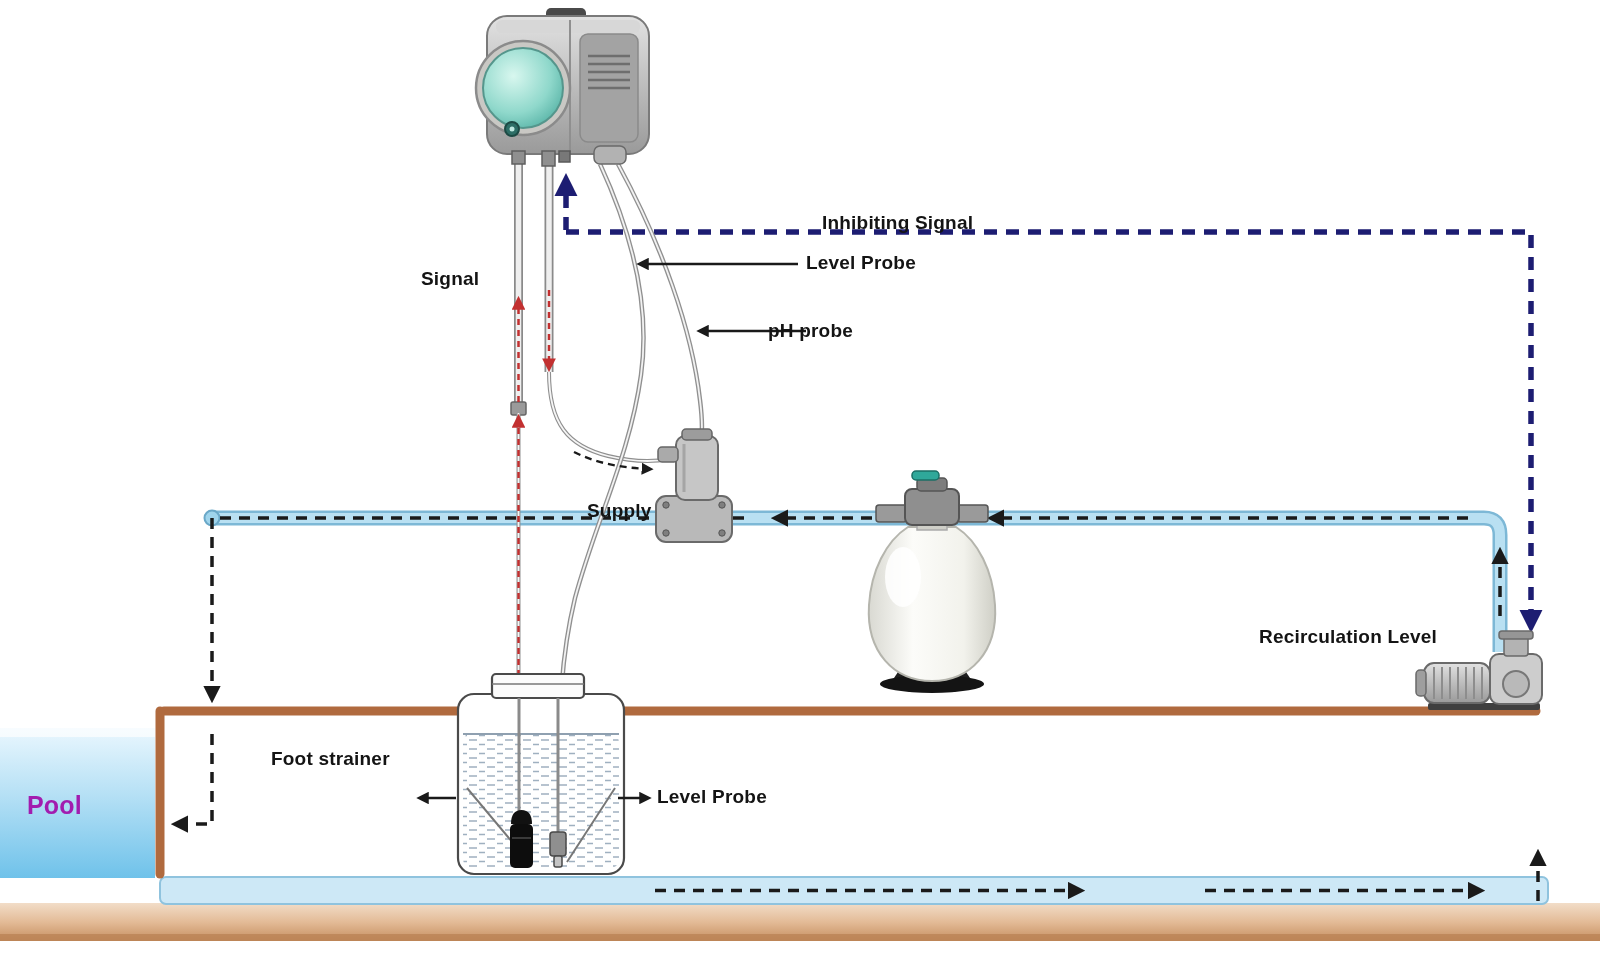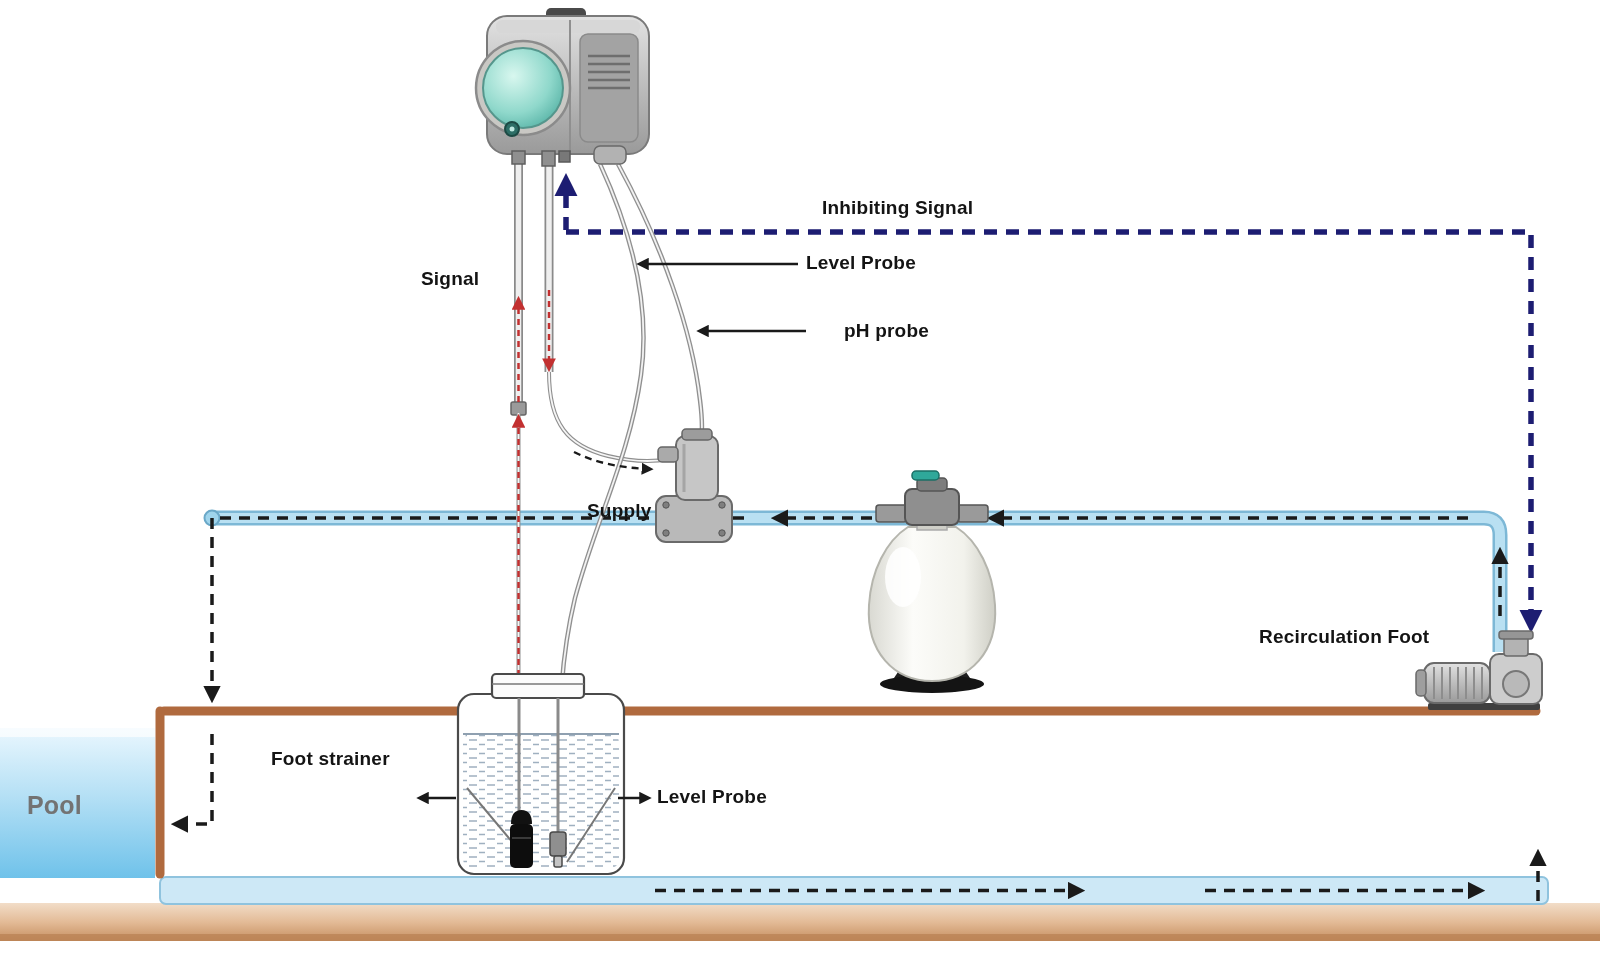--- a/index.html
+++ b/index.html
@@ -228,7 +228,7 @@
   </g>
 </svg>
 
-<div class="label" style="left:822px;top:197px">Inhibiting Signal</div>
+<div class="label" style="left:822px;top:212px">Inhibiting Signal</div>
 <div class="label" style="left:421px;top:268px">Signal</div>
 <div class="label" style="left:806px;top:252px">Level Probe</div>
 <div class="label" style="left:844px;top:320px">pH probe</div>

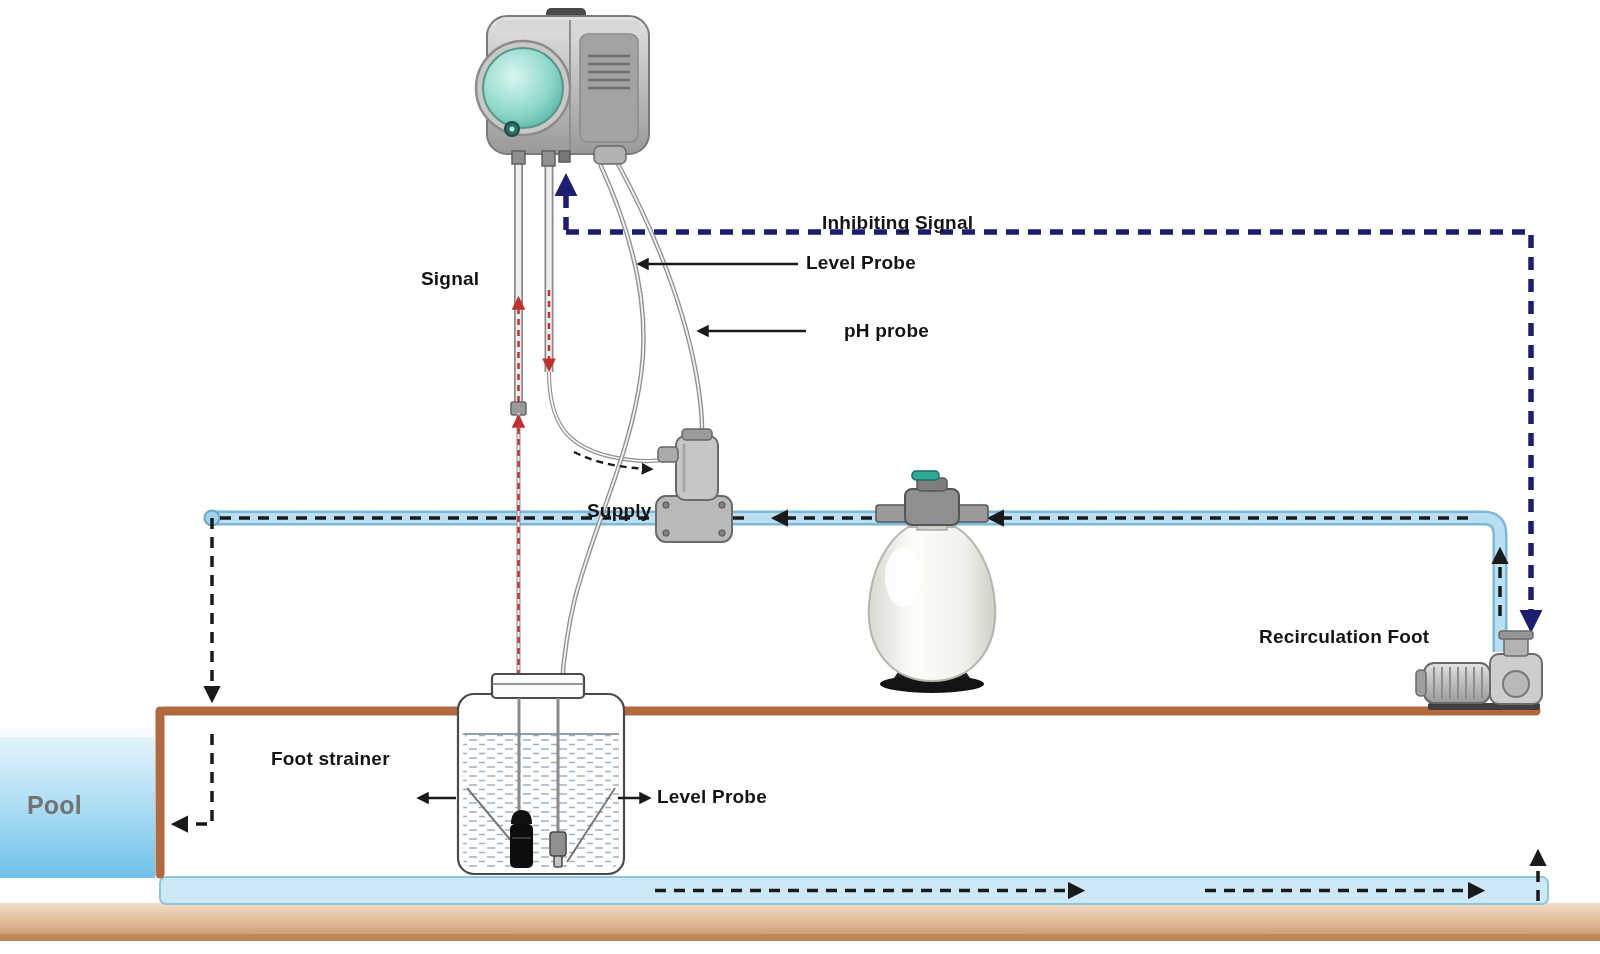--- a/index.html
+++ b/index.html
@@ -231,7 +231,7 @@
 <div class="label" style="left:822px;top:212px">Inhibiting Signal</div>
 <div class="label" style="left:421px;top:268px">Signal</div>
 <div class="label" style="left:806px;top:252px">Level Probe</div>
-<div class="label" style="left:844px;top:320px">pH probe</div>
+<div class="label" style="left:768px;top:320px">pH probe</div>
 <div class="label" style="left:587px;top:500px">Supply</div>
 <div class="label" style="left:1259px;top:626px">Recirculation Foot</div>
 <div class="label" style="left:271px;top:748px">Foot strainer</div>

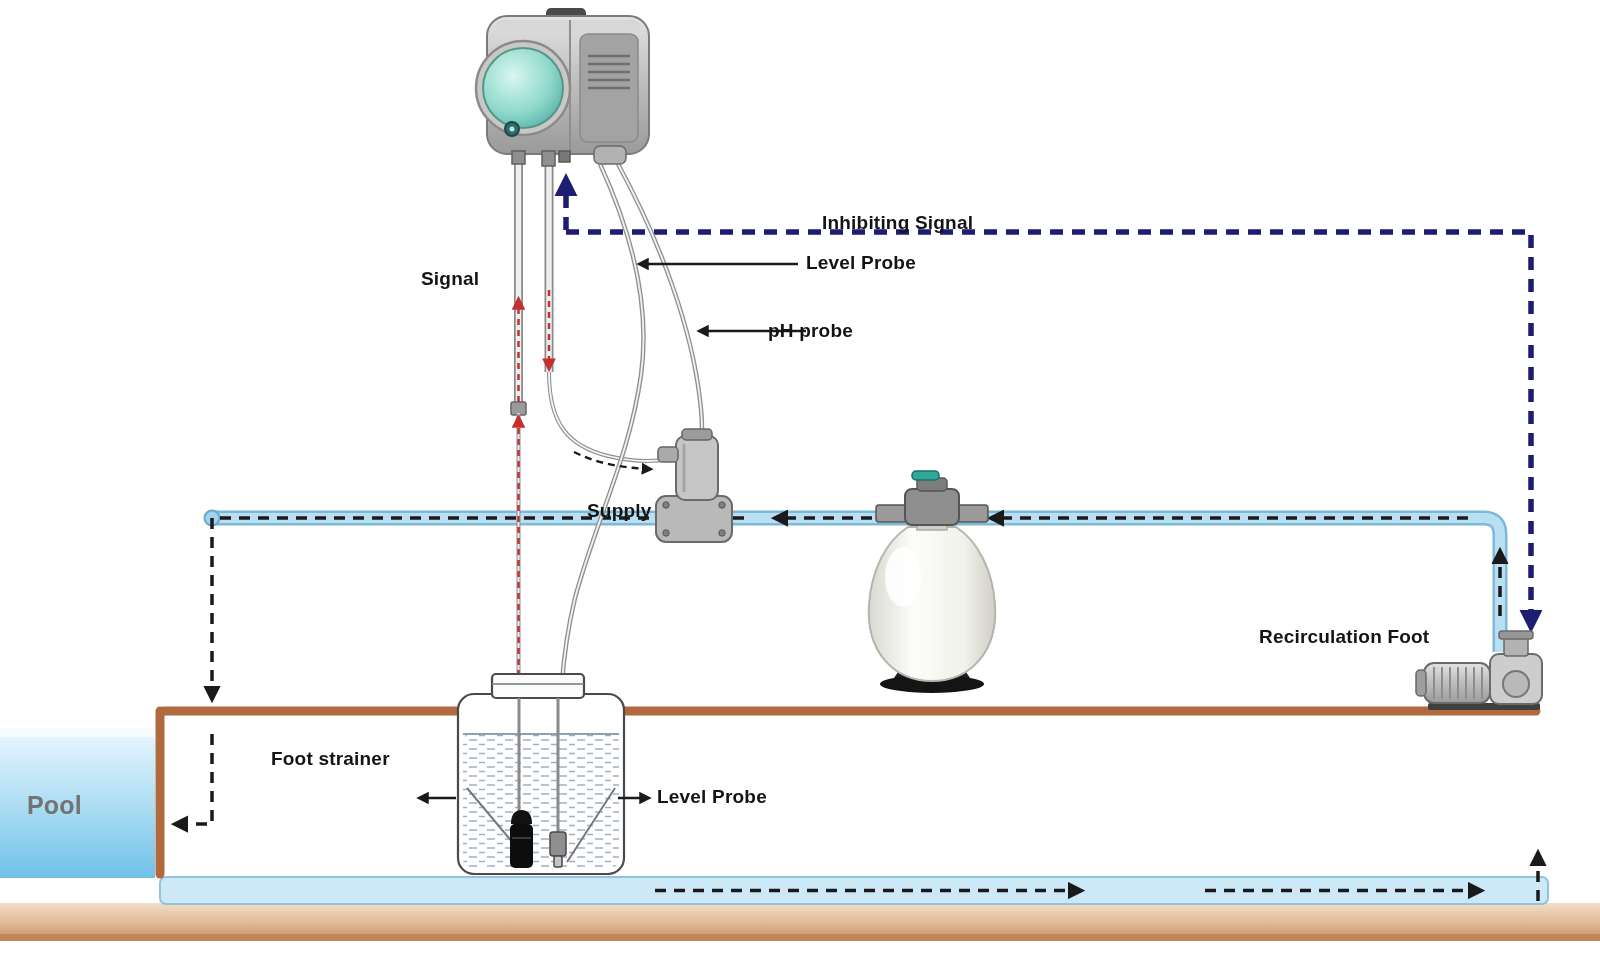--- a/index.html
+++ b/index.html
@@ -233,7 +233,7 @@
 <div class="label" style="left:806px;top:252px">Level Probe</div>
 <div class="label" style="left:768px;top:320px">pH probe</div>
 <div class="label" style="left:587px;top:500px">Supply</div>
-<div class="label" style="left:1259px;top:626px">Recirculation Foot</div>
+<div class="label" style="left:1259px;top:626px">Recirculation Level</div>
 <div class="label" style="left:271px;top:748px">Foot strainer</div>
 <div class="label" style="left:657px;top:786px">Level Probe</div>
 <div class="label pool-label" style="left:27px;top:791px">Pool</div>

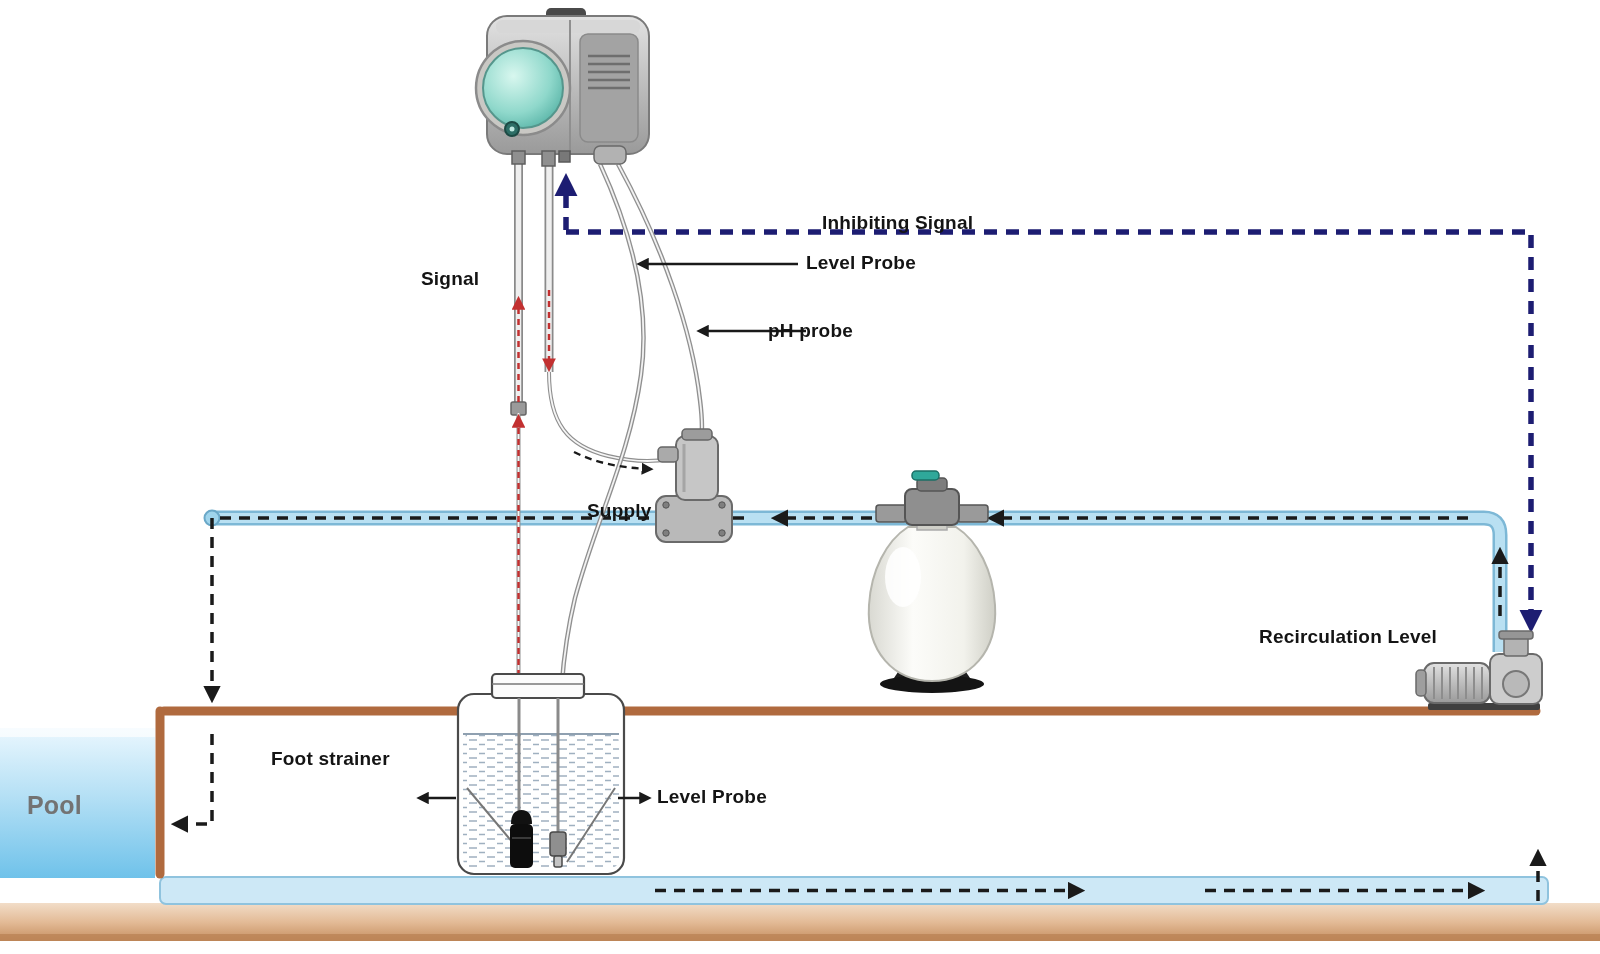--- a/index.html
+++ b/index.html
@@ -12,7 +12,7 @@
     position:absolute;font-weight:bold;font-size:19px;color:#141414;
     white-space:nowrap;letter-spacing:.2px;
   }
-  .pool-label{font-size:25px;color:#737373;}
+  .pool-label{font-size:25px;color:#a21caf;}
   
   .deck{stroke:var(--c-deck-brown,#b06a3e);}
   .pipe-edge{stroke:var(--c-pipe-edge,#7db8d6);}

